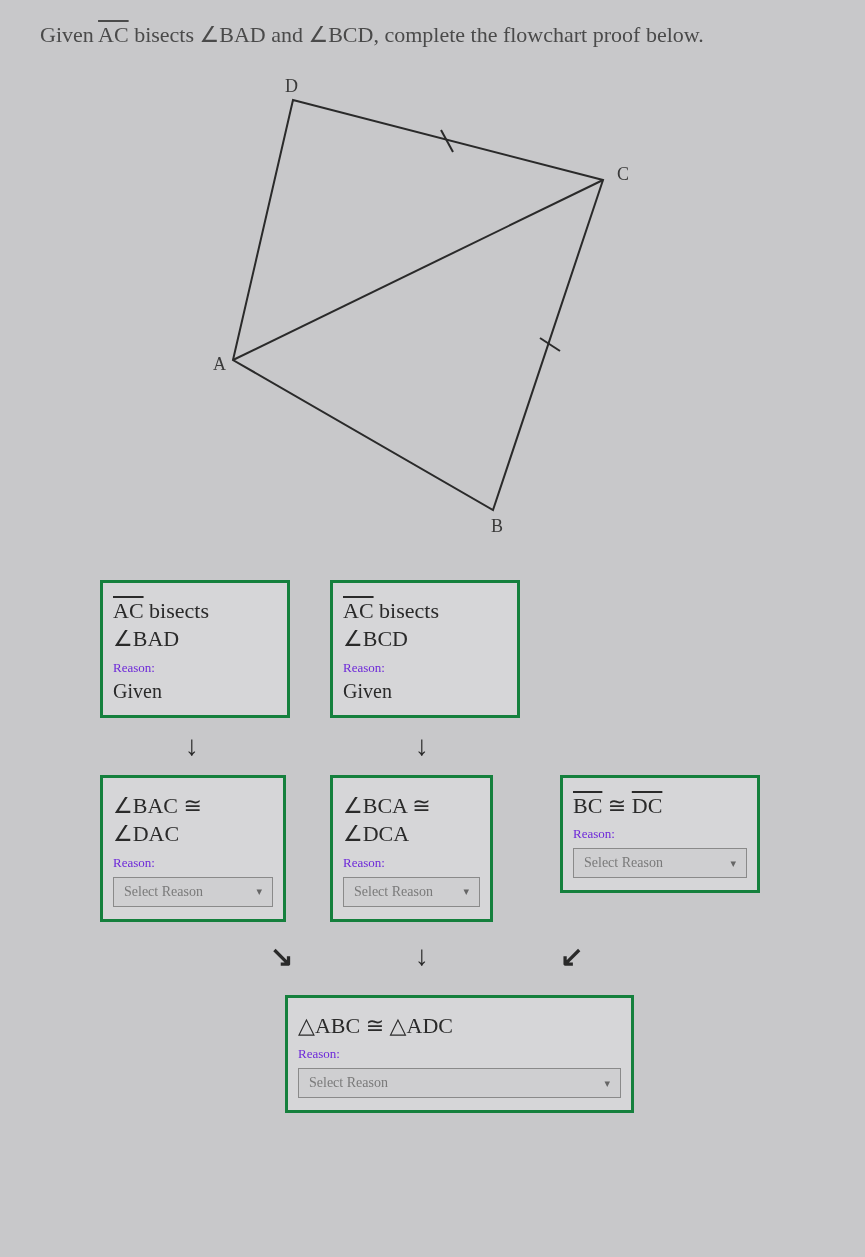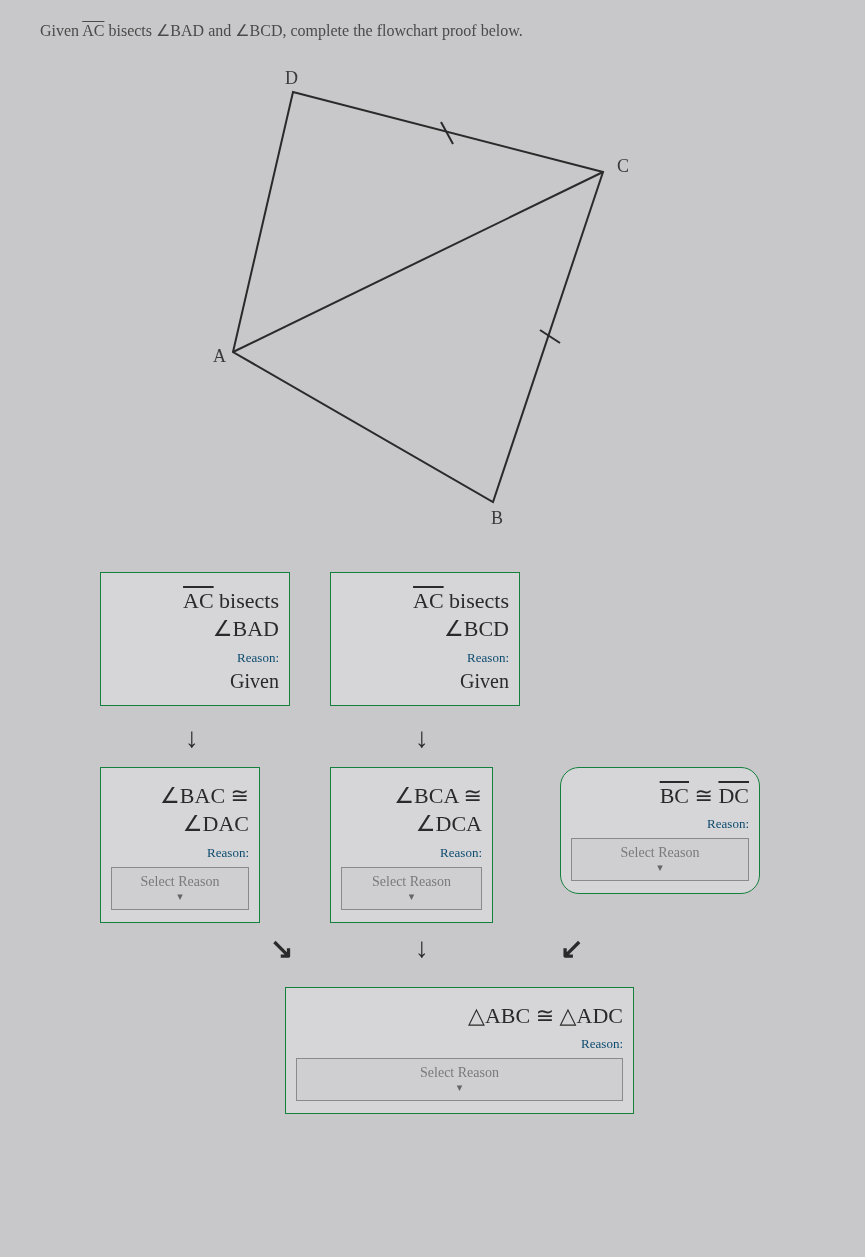--- a/index.html
+++ b/index.html
@@ -13,7 +13,7 @@
     position: relative;
   }
   .prompt {
-    font-size: 16px;
+    font-size: 22px;
     line-height: 1.35;
     color: #4a4a4a;
     margin-bottom: 20px;

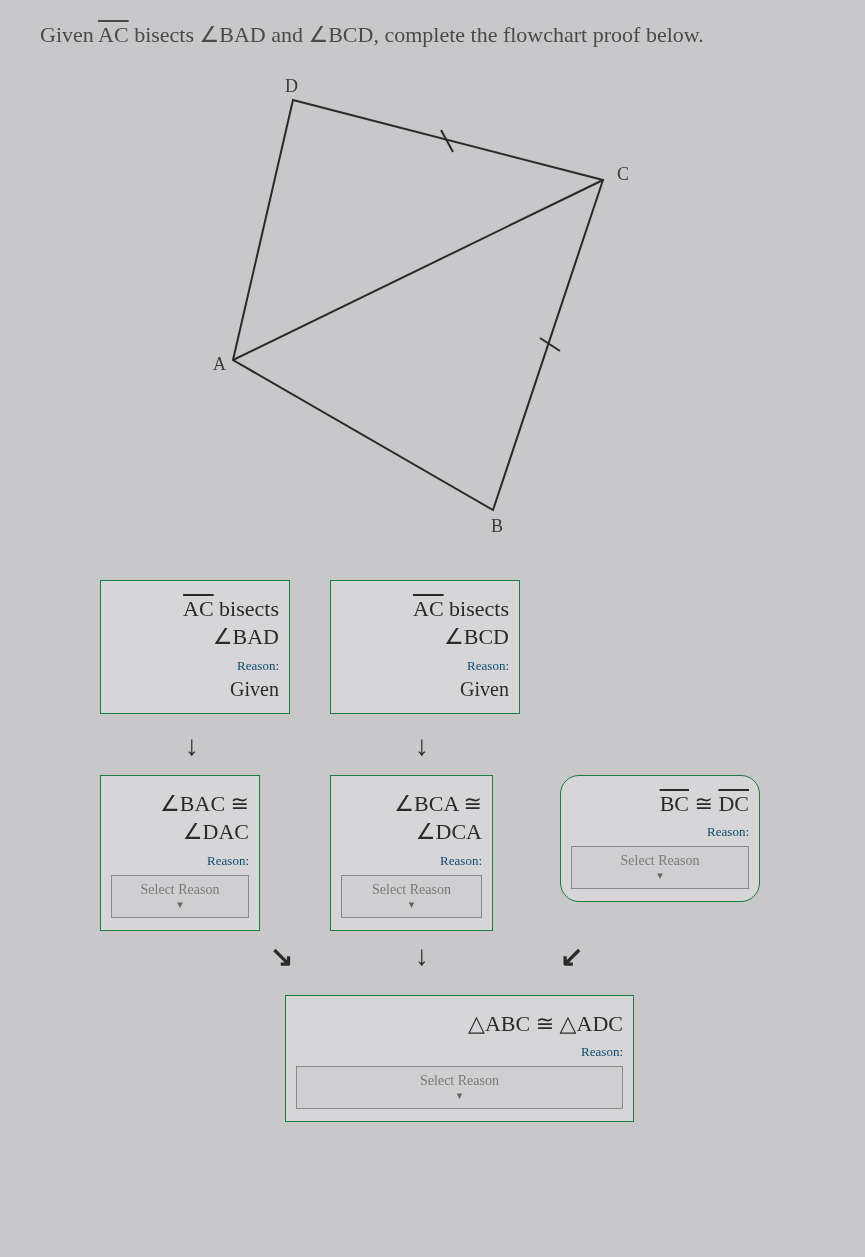--- a/index.html
+++ b/index.html
@@ -33,8 +33,8 @@
   .box {
     position: absolute;
     background: #d6d6d8;
-    border: 1px solid #15803d;
-    text-align: right;
+    border: 3px solid #15803d;
+    text-align: left;
     padding: 14px 10px 12px 10px;
   }
   .stmt {

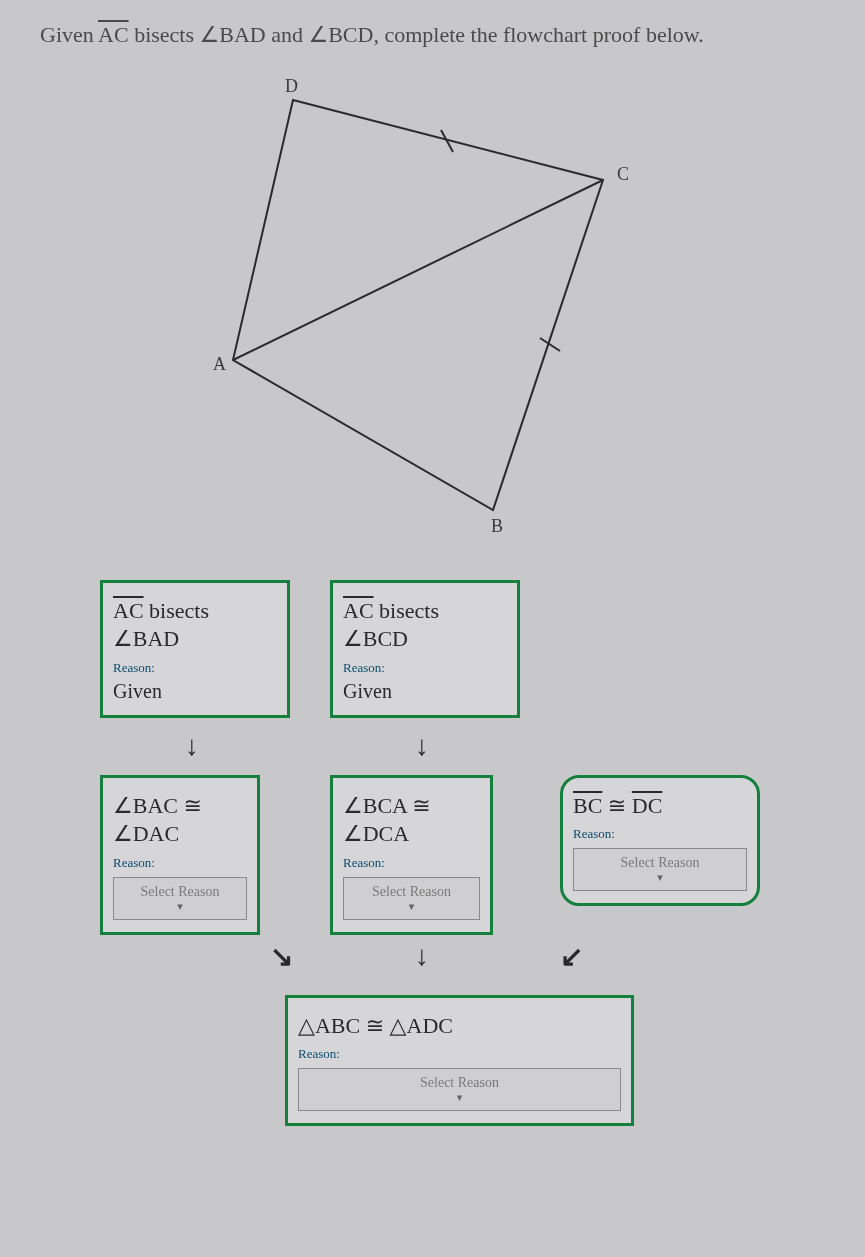--- a/index.html
+++ b/index.html
@@ -44,7 +44,7 @@
   }
   .reason-lbl {
     font-size: 13px;
-    color: #0c4a6e;
+    color: #6d28d9;
     margin-top: 6px;
     margin-bottom: 4px;
   }

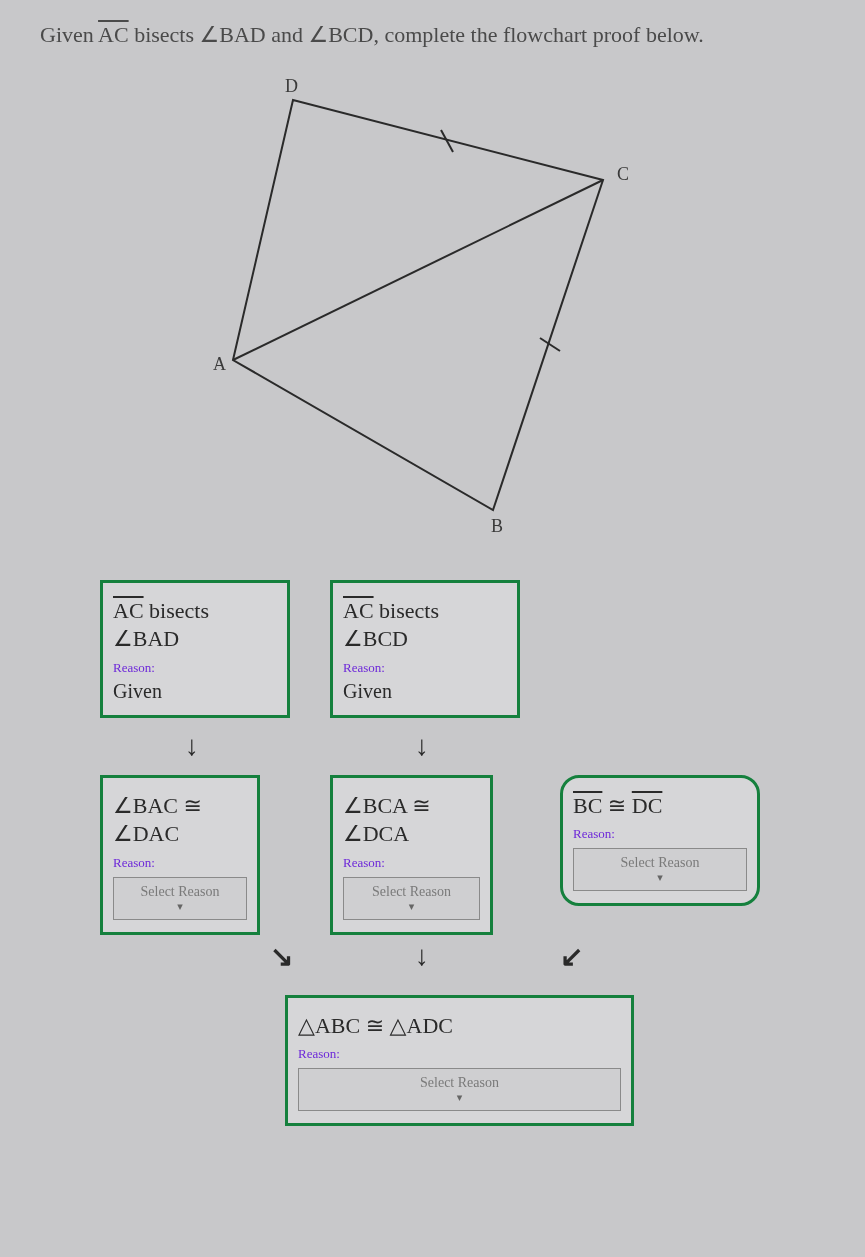--- a/index.html
+++ b/index.html
@@ -121,7 +121,7 @@
   <div class="arrow" style="left:145px; top:150px;">↓</div>
   <div class="arrow" style="left:375px; top:150px;">↓</div>
 
-  <div class="box" style="left:60px; top:195px; width:160px;">
+  <div class="box" style="left:60px; top:195px; width:186px;">
     <div class="stmt">
       <span>∠BAC ≅</span><br>
       <span>∠DAC</span>

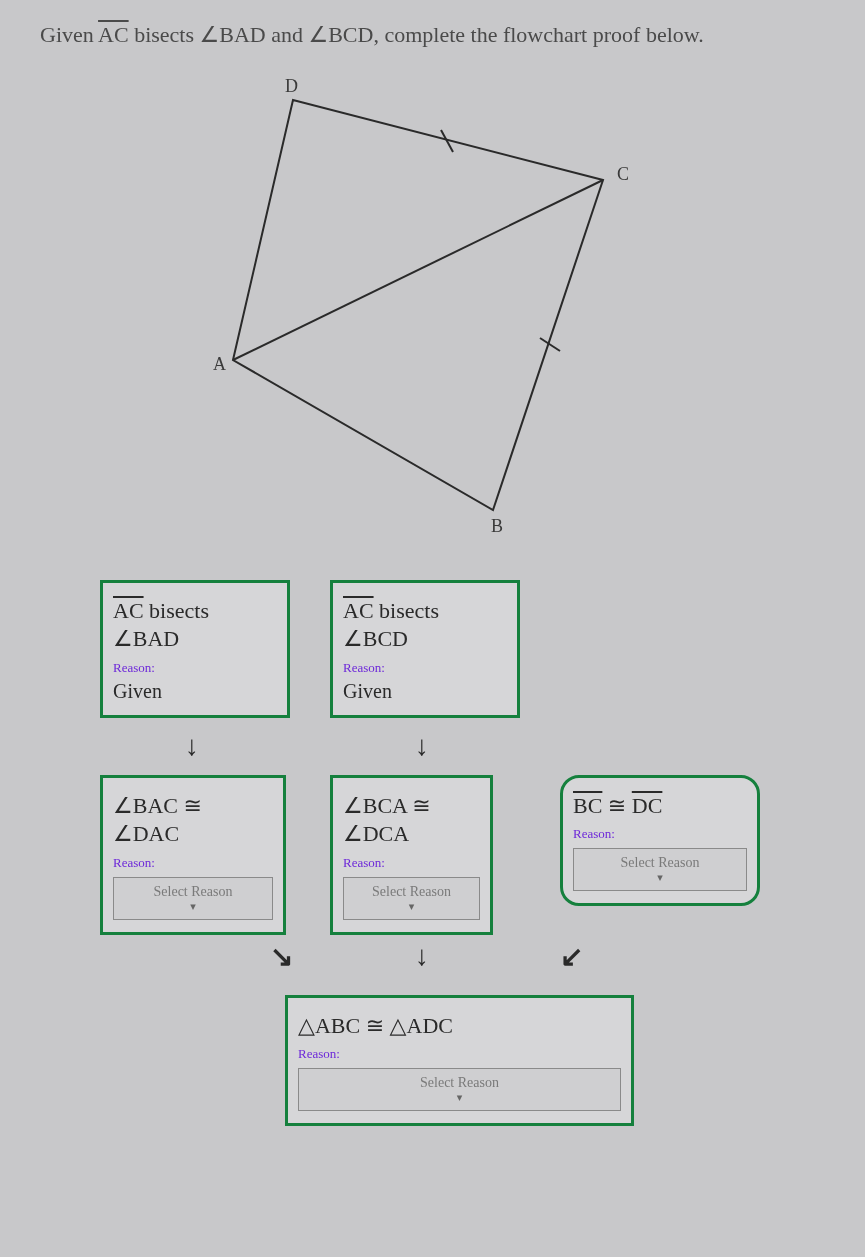--- a/index.html
+++ b/index.html
@@ -145,7 +145,7 @@
     </div>
   </div>
 
-  <div class="box" style="left:520px; top:195px; width:200px;border-radius:19px;">
+  <div class="box" style="left:520px; top:195px; width:200px;">
     <div class="stmt">
       <span class="ovl">BC</span><span> ≅ </span><span class="ovl">DC</span>
     </div>

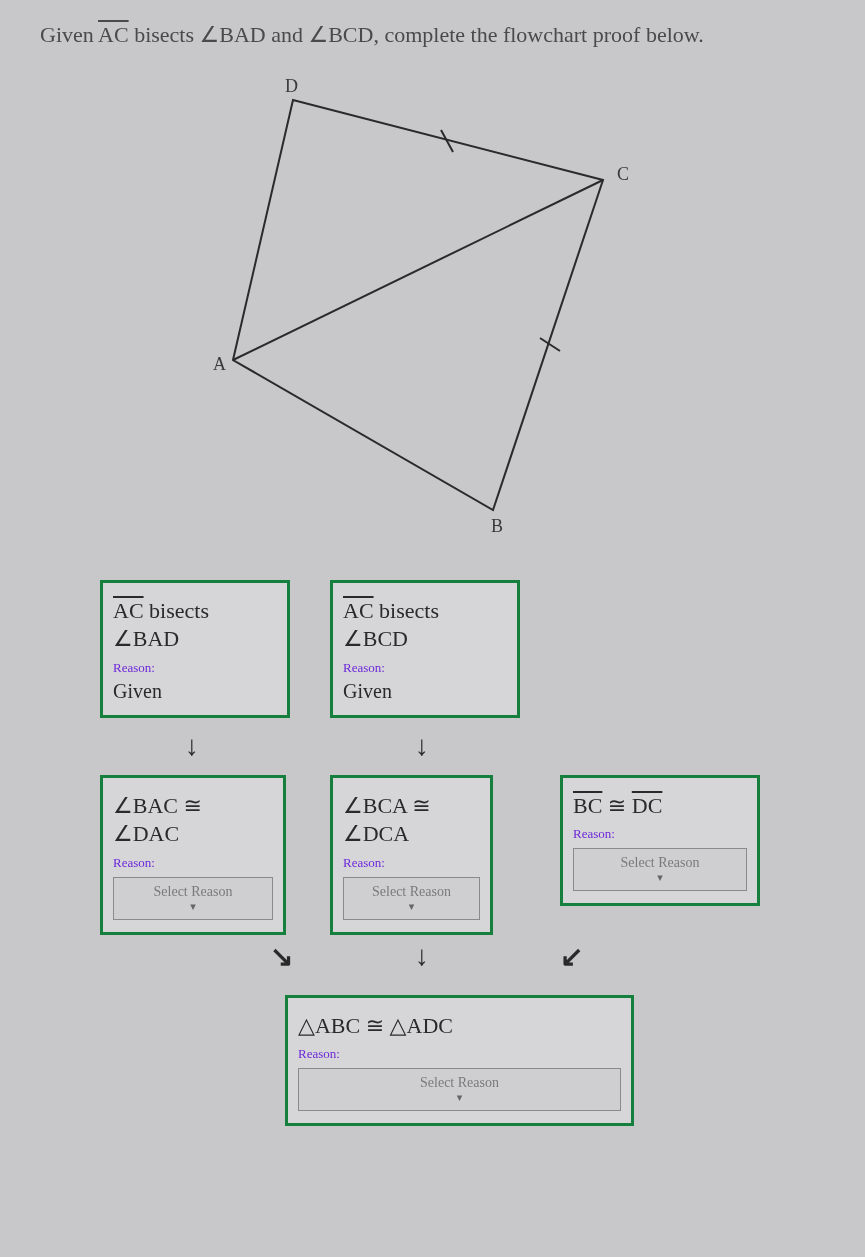--- a/index.html
+++ b/index.html
@@ -63,7 +63,6 @@
     margin-top: 6px;
     width: 100%;
     cursor: pointer;
-    flex-direction: column;
   }
   .select-btn .caret { font-size: 11px; color:#666; }
   .arrow {

